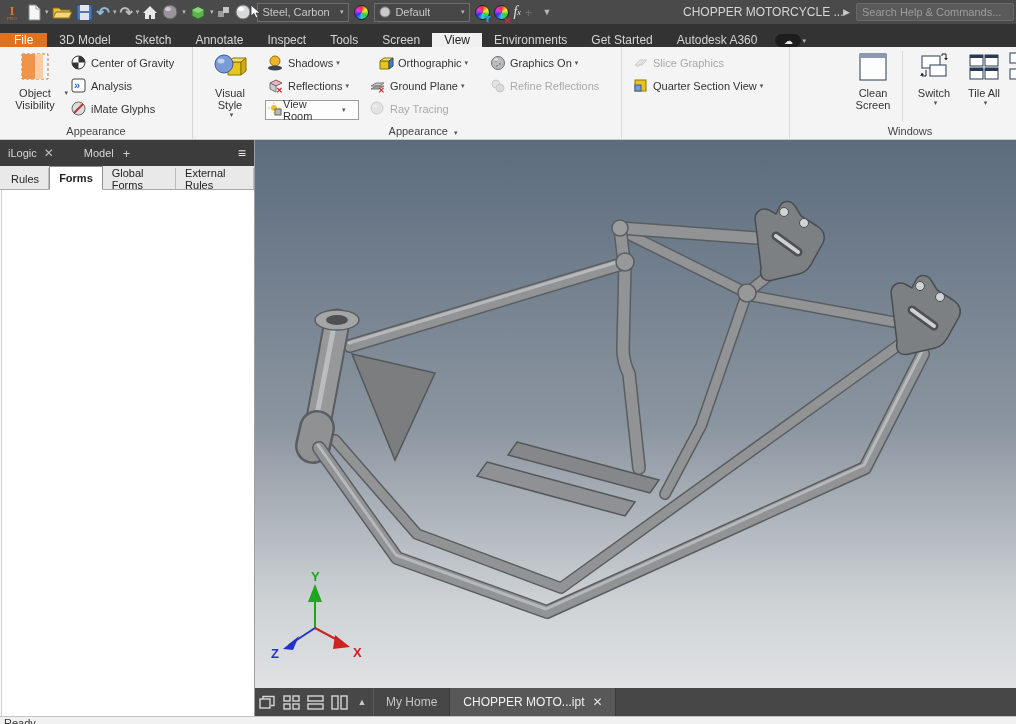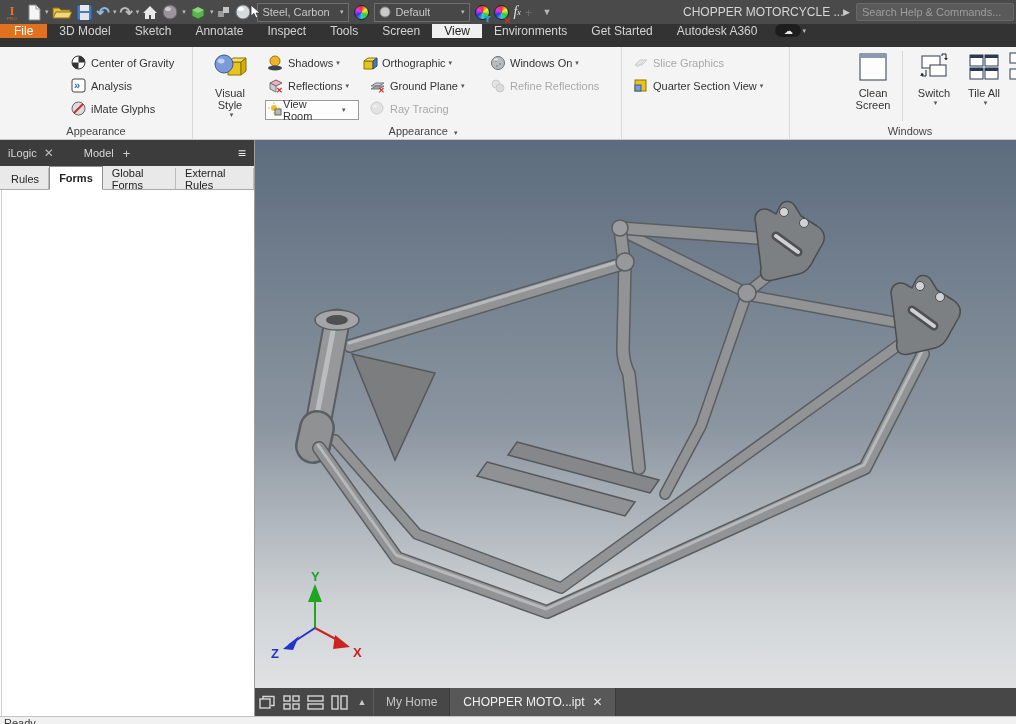--- a/index.html
+++ b/index.html
@@ -22,7 +22,7 @@
   #search-box::placeholder{color:#9d9d9d}
   #mouse-cursor{position:absolute;left:250px;top:4px;z-index:50}
   
-  #tabrow{position:absolute;left:0;top:24px;width:1016px;height:23px;background:#333333;display:flex;align-items:flex-start}
+  #tabrow{position:absolute;left:0;top:24px;width:1016px;height:23px;background:#333333;display:flex;align-items:flex-end}
   .rtab{display:flex;align-items:center;padding:0 12px;color:#d4d4d4;font-size:12px;white-space:nowrap}
   .rtab.file{background:#e0711f;color:#fff;padding:0 14px}
   .rtab.active{background:#f0f0f0;color:#222}

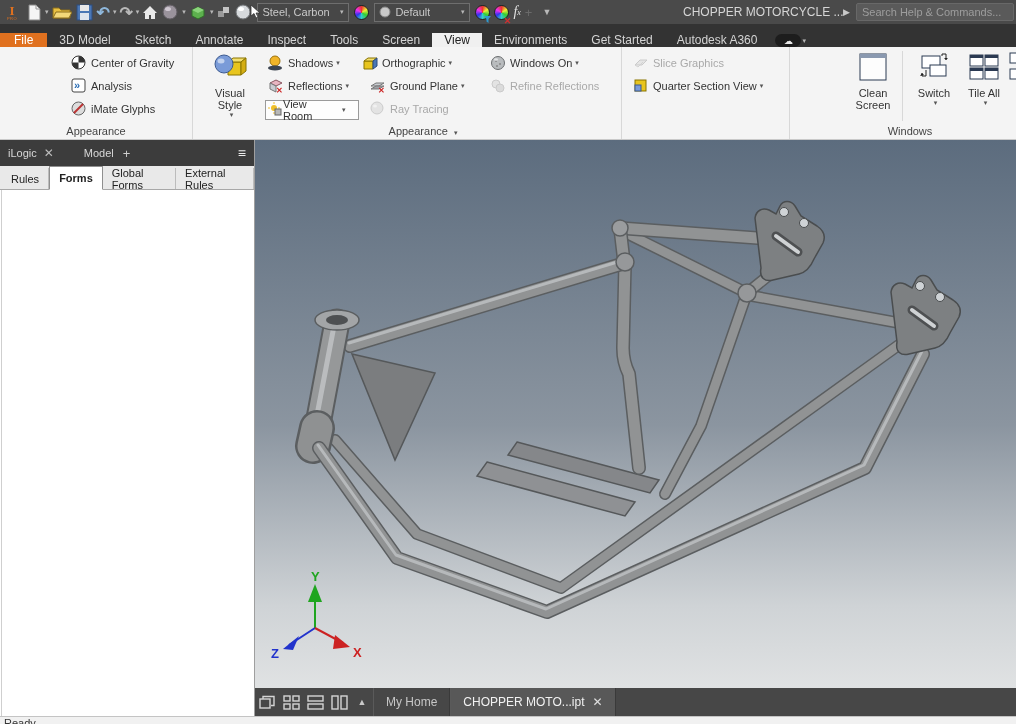--- a/index.html
+++ b/index.html
@@ -273,7 +273,7 @@
       <span class="val">View Room</span>
       <span class="dropcaret">▾</span>
     </div>
-    <div class="sitem" style="left:168px;top:5px">
+    <div class="sitem" style="left:184px;top:5px">
       <span class="ic">
         <svg width="16" height="16">
             <path d="M2,6 h9 v8 h-9 z" fill="#e8c51e" stroke="#8a7400"></path>

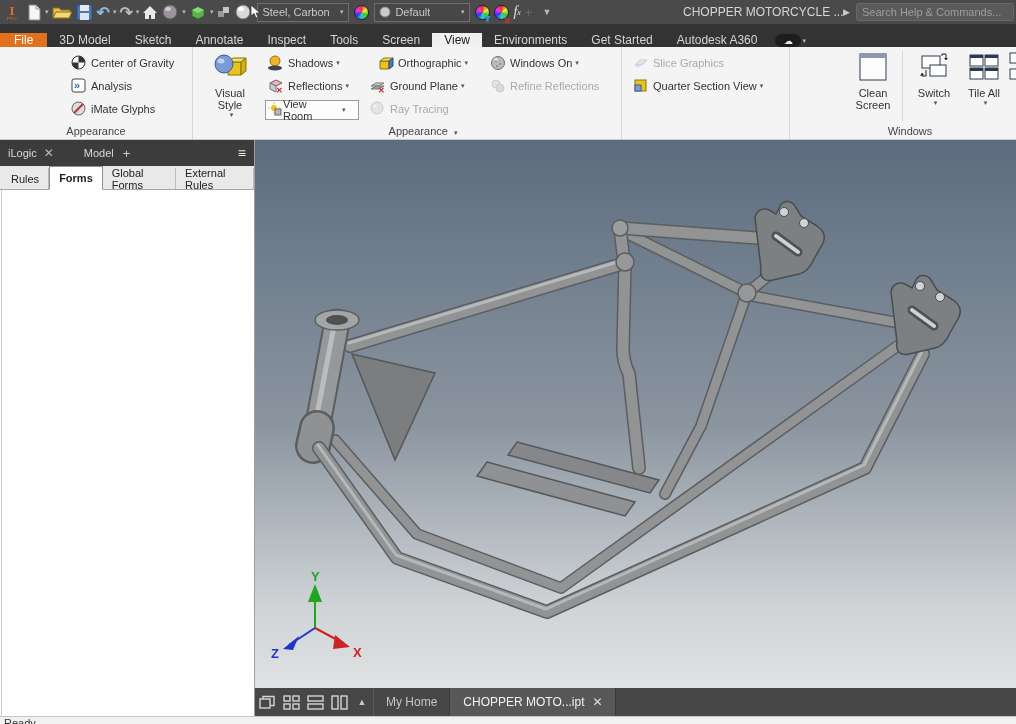--- a/index.html
+++ b/index.html
@@ -314,7 +314,7 @@
             <ellipse cx="6" cy="4.5" rx="2" ry="1.3" fill="#e3e5e6"></ellipse>
           </svg>
       </span>
-      <span>Windows On</span>
+      <span>Graphics On</span>
       <span class="dropcaret">▾</span>
     </div>
     <div class="sitem dis" style="left:296px;top:28px">

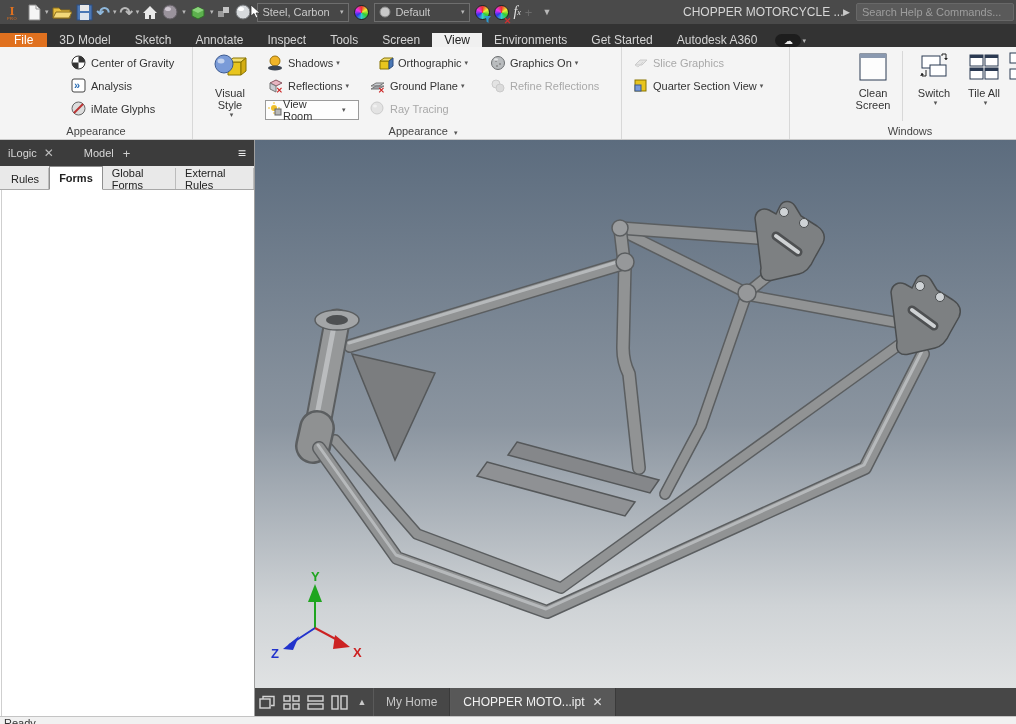--- a/index.html
+++ b/index.html
@@ -191,6 +191,17 @@
 <div id="ribbon">
 
   <div class="rgroup" style="left:0;width:193px">
+    <div class="bigbtn" style="left:6px">
+      <span>
+        <svg width="32" height="30">
+            <rect x="3" y="2" width="26" height="25" fill="none" stroke="#c87a30" stroke-dasharray="3,2"></rect>
+            <rect x="3" y="2" width="13" height="25" fill="#ef9448"></rect>
+            <rect x="16" y="2" width="8" height="25" fill="#f8cda4"></rect>
+          </svg>
+      </span>
+      <span class="blabel" style="width:58px;white-space:normal">Object Visibility</span>
+      <span class="dropcaret" style="position:absolute;right:-4px;bottom:14px">▾</span>
+    </div>
     <div class="sitem" style="left:70px;top:5px">
       <span class="ic">
         <svg width="15" height="15">

